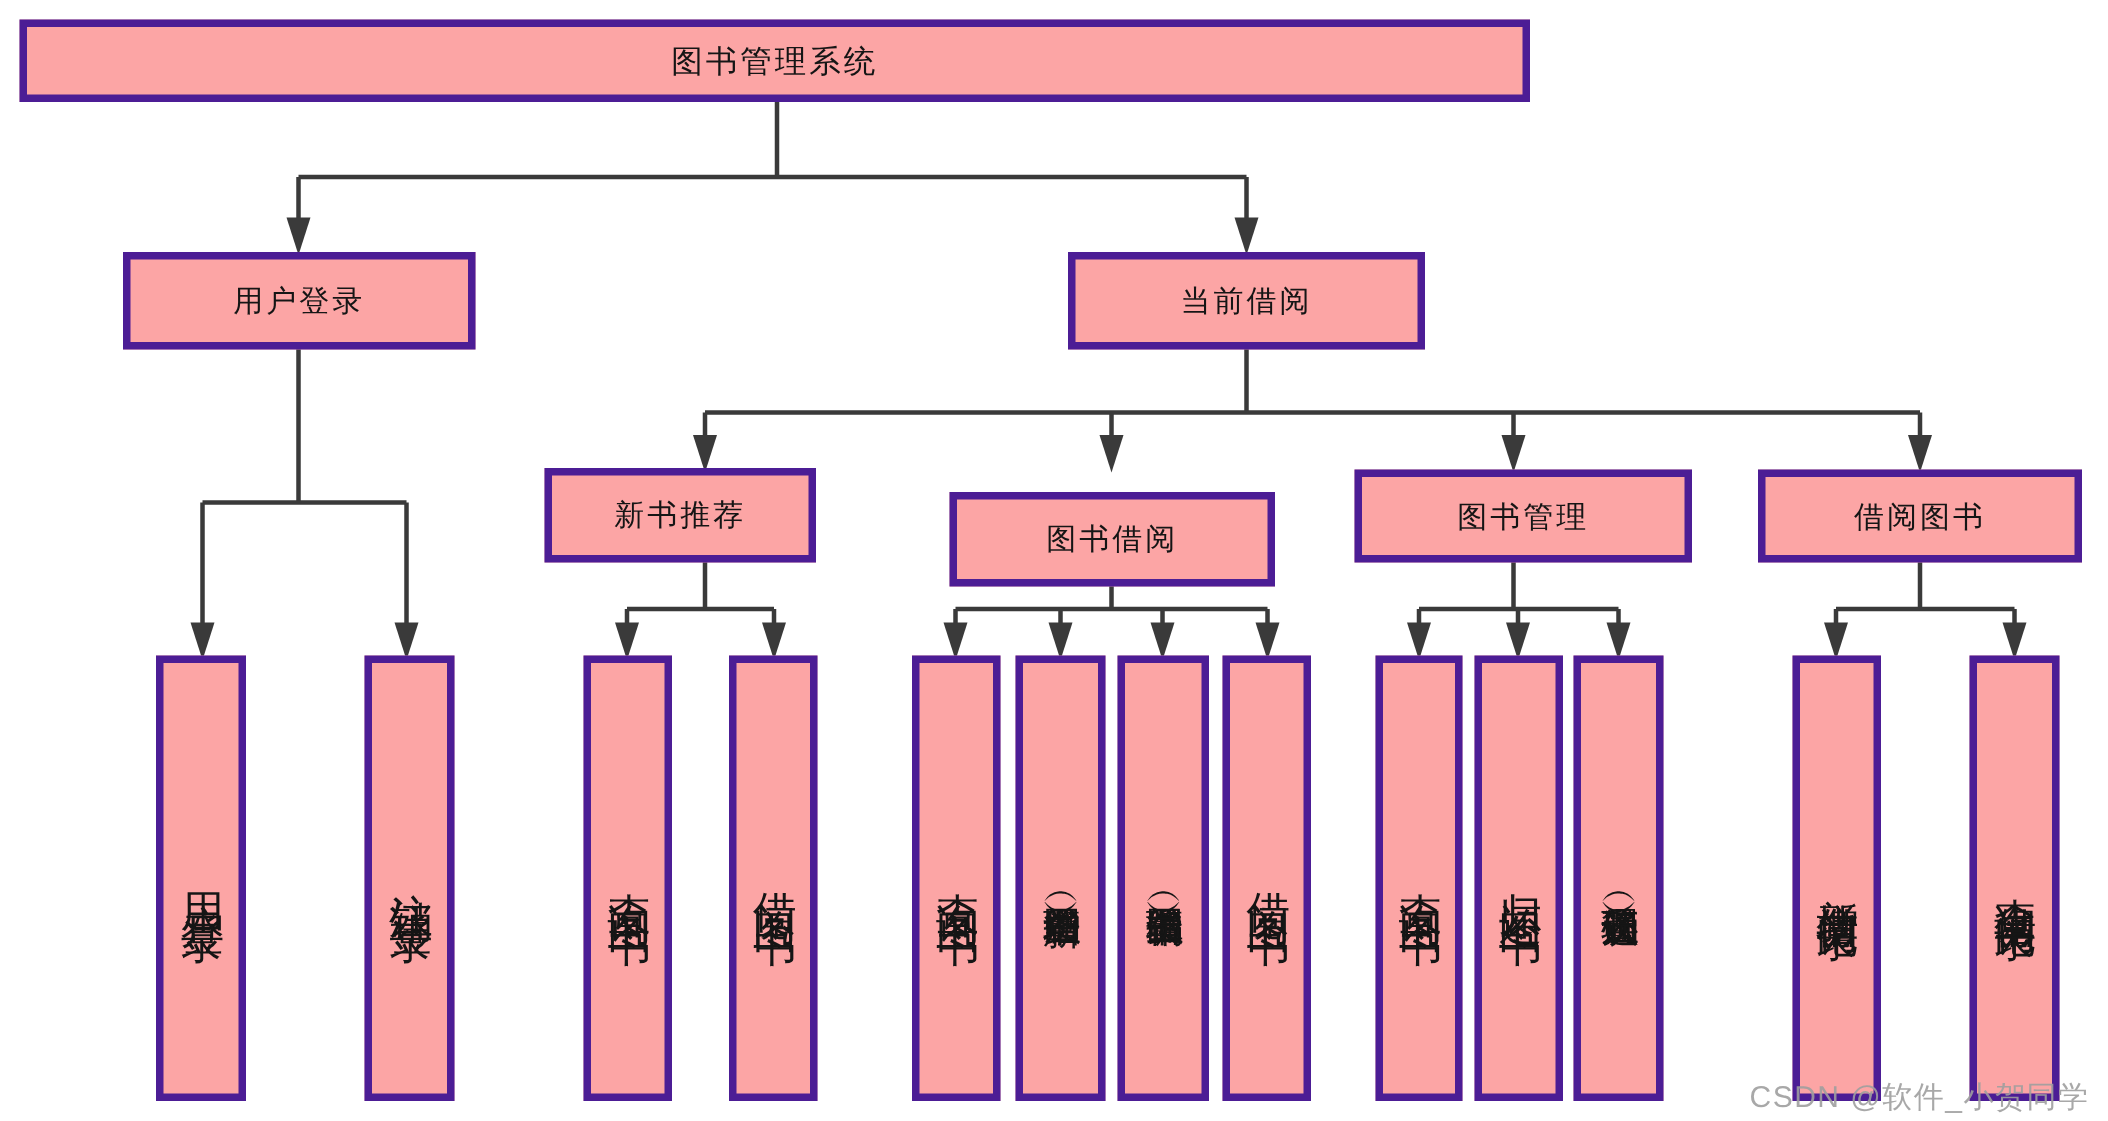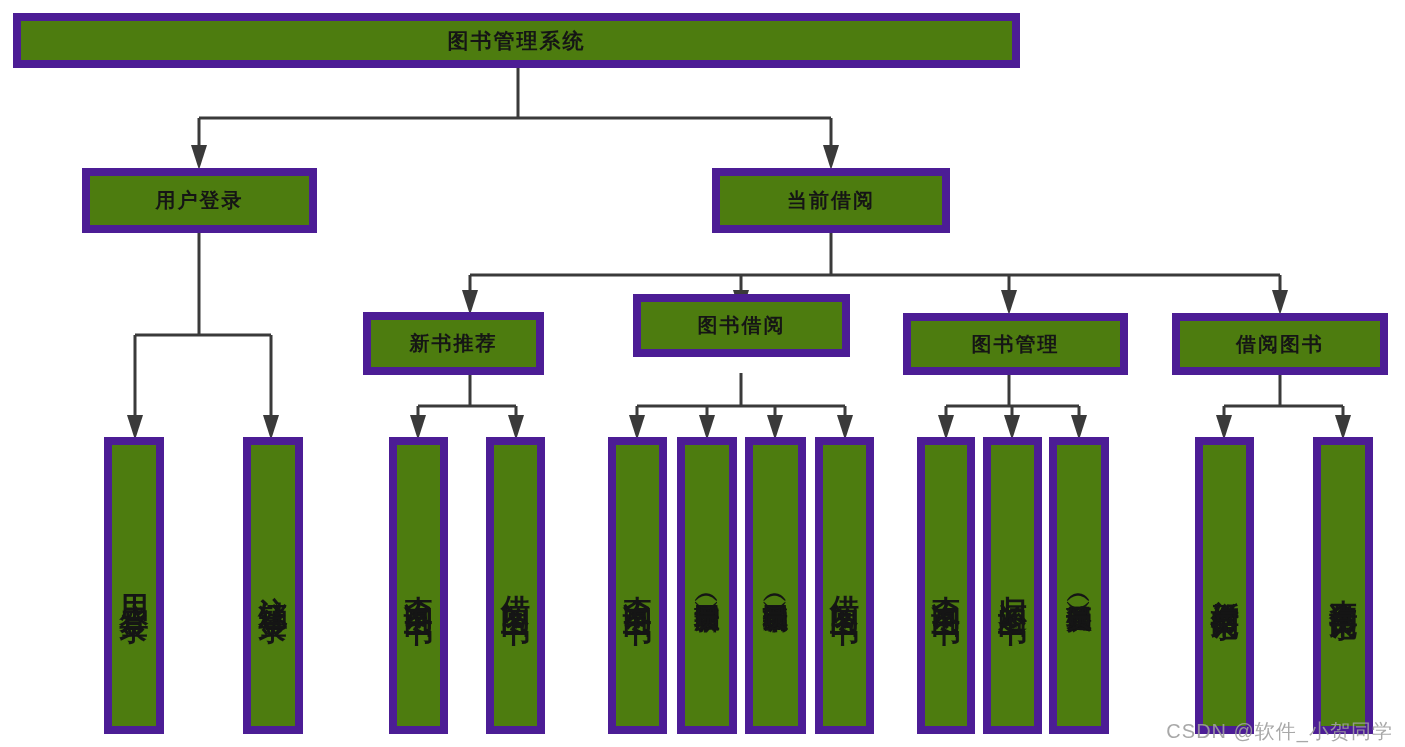--- a/index.html
+++ b/index.html
@@ -13,13 +13,12 @@
   #connectors{position:absolute;left:0;top:0;z-index:0;}
   .node{
     position:absolute;
-    background:#4d7c0f;
-    border:8px solid #4c1d95;
+    background:#fca5a5;
+    border:5px solid #4c1d95;
     box-sizing:border-box;
     display:flex;align-items:center;justify-content:center;
     color:#151515;
     z-index:1;
-    font-weight:bold;
   }
   .node-h{font-size:20px;letter-spacing:2px;white-space:nowrap;}
   .node-root{font-size:21px;letter-spacing:2px;}

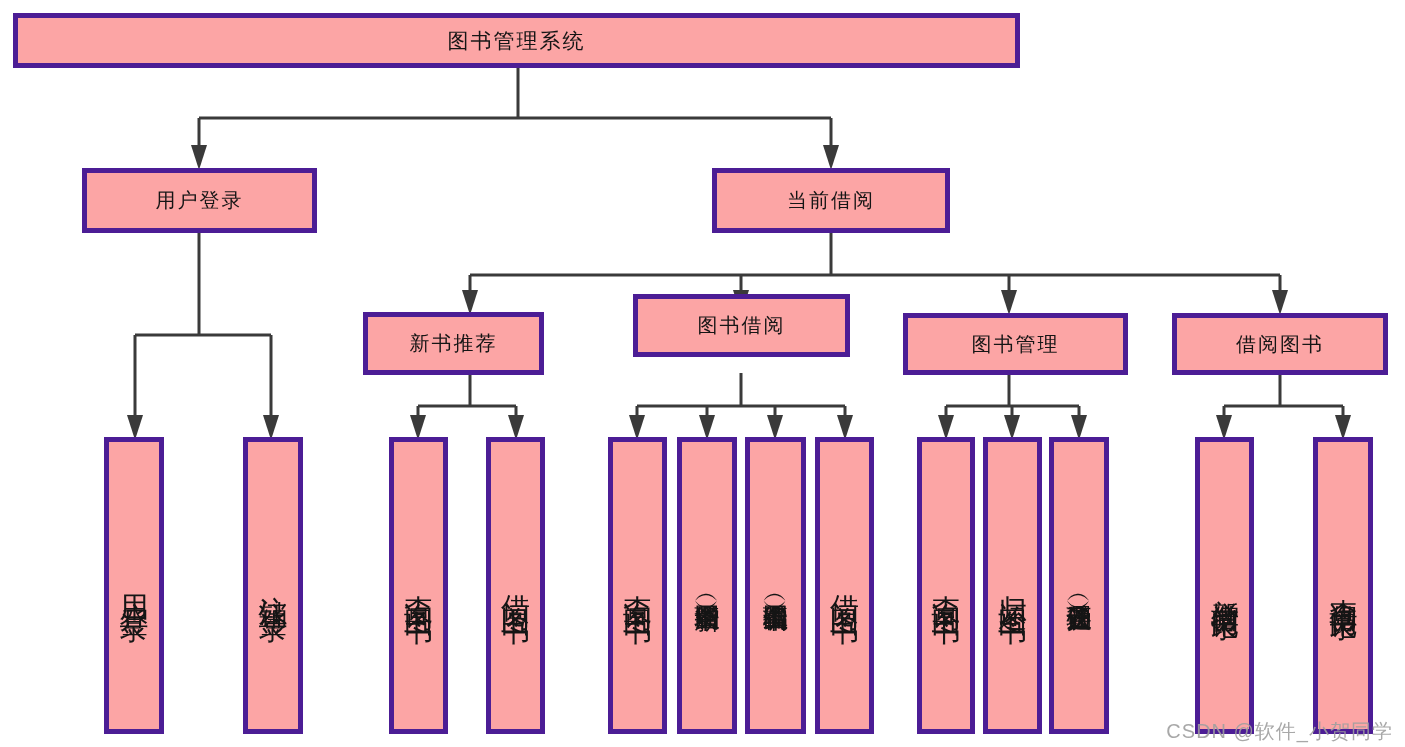--- a/index.html
+++ b/index.html
@@ -98,7 +98,7 @@
   <div class="node node-h" style="left:363px;top:312px;width:181px;height:63px;">
     <span>新书推荐</span>
   </div>
-  <div class="node node-h" style="left:633px;top:294px;width:217px;height:63px;">
+  <div class="node node-h" style="left:633px;top:328px;width:217px;height:63px;">
     <span>图书借阅</span>
   </div>
   <div class="node node-h" style="left:903px;top:313px;width:225px;height:62px;">

